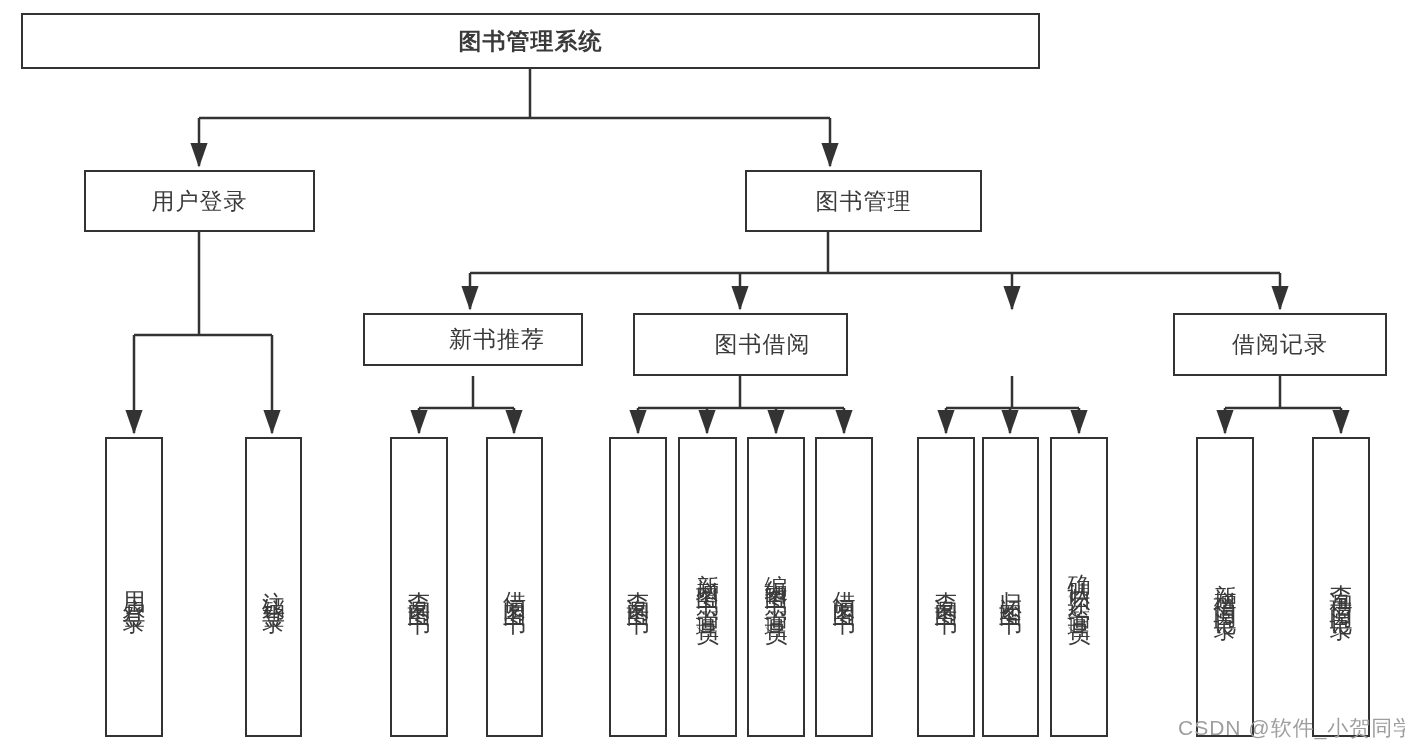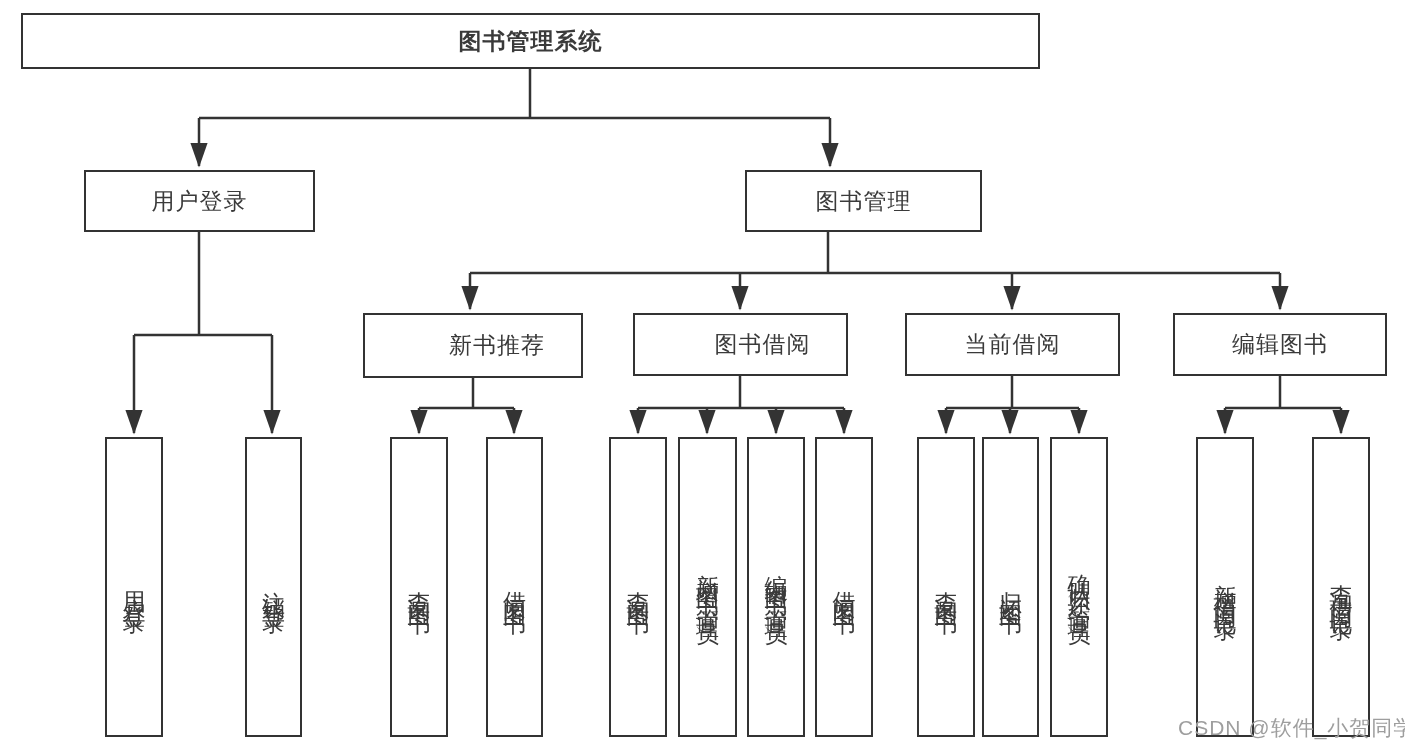--- a/index.html
+++ b/index.html
@@ -112,7 +112,7 @@
   <div class="box hbox" style="left:84px; top:170px; width:231px; height:62px;">用户登录</div>
   <div class="box hbox" style="left:710px; top:170px; width:237px; height:62px;margin-left:35px;">图书管理</div>
 
-  <div class="box hbox" style="left:363px; top:313px; width:220px; height:65px;padding-left:48px;">新书推荐</div>
+  <div class="box hbox" style="left:363px; top:313px; width:220px; height:53px;padding-left:48px;">新书推荐</div>
   <div class="box hbox" style="left:633px; top:313px; width:215px; height:63px;padding-left:44px;">图书借阅</div>
   <div class="box hbox" style="left:905px; top:313px; width:215px; height:63px;">当前借阅</div>
   <div class="box hbox" style="left:1173px; top:313px; width:214px; height:63px;">编辑图书</div>

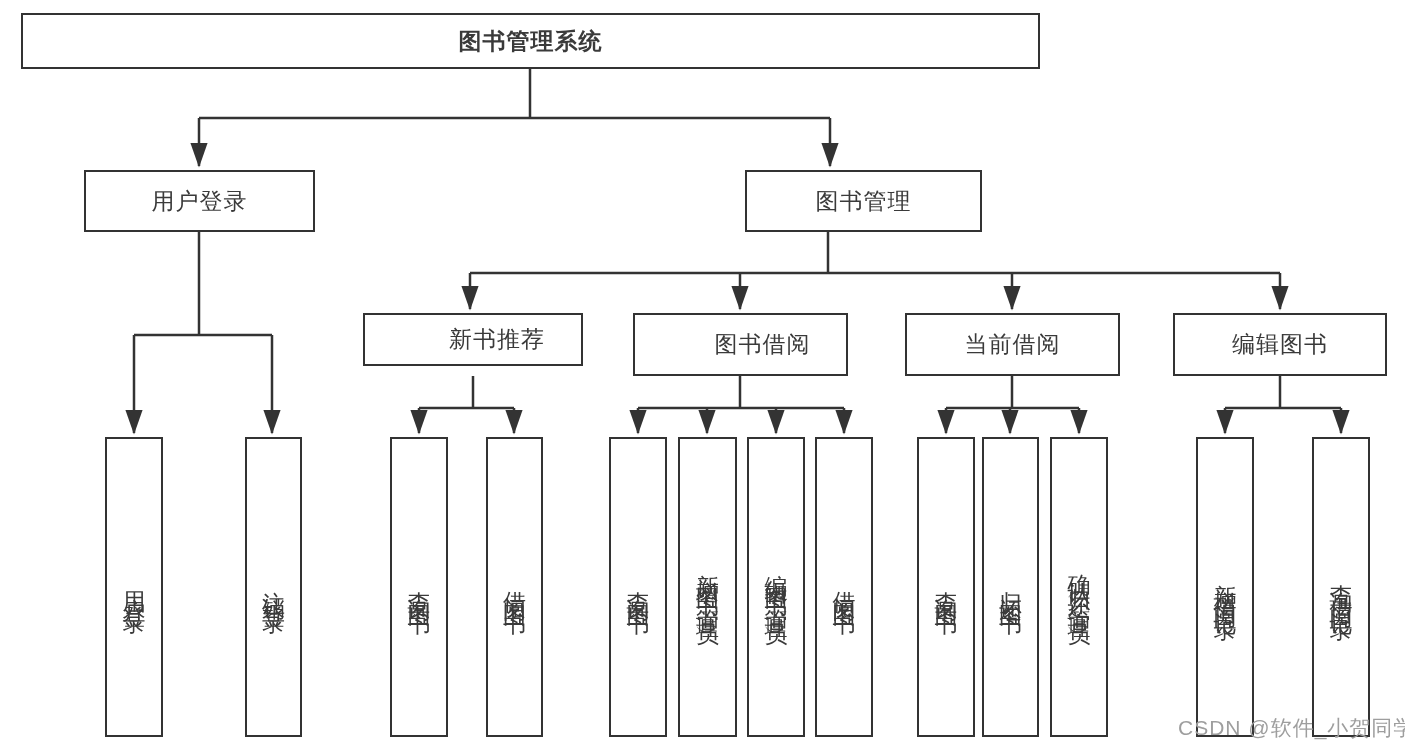--- a/index.html
+++ b/index.html
@@ -114,7 +114,6 @@
 
   <div class="box hbox" style="left:363px; top:313px; width:220px; height:53px;padding-left:48px;">新书推荐</div>
   <div class="box hbox" style="left:633px; top:313px; width:215px; height:63px;padding-left:44px;">图书借阅</div>
-  <div class="box hbox" style="left:905px; top:313px; width:215px; height:63px;">当前借阅</div>
   <div class="box hbox" style="left:1173px; top:313px; width:214px; height:63px;">编辑图书</div>
 
   <div class="box vbox" style="left:105px; top:437px; width:58px; height:300px;">用户登录</div>

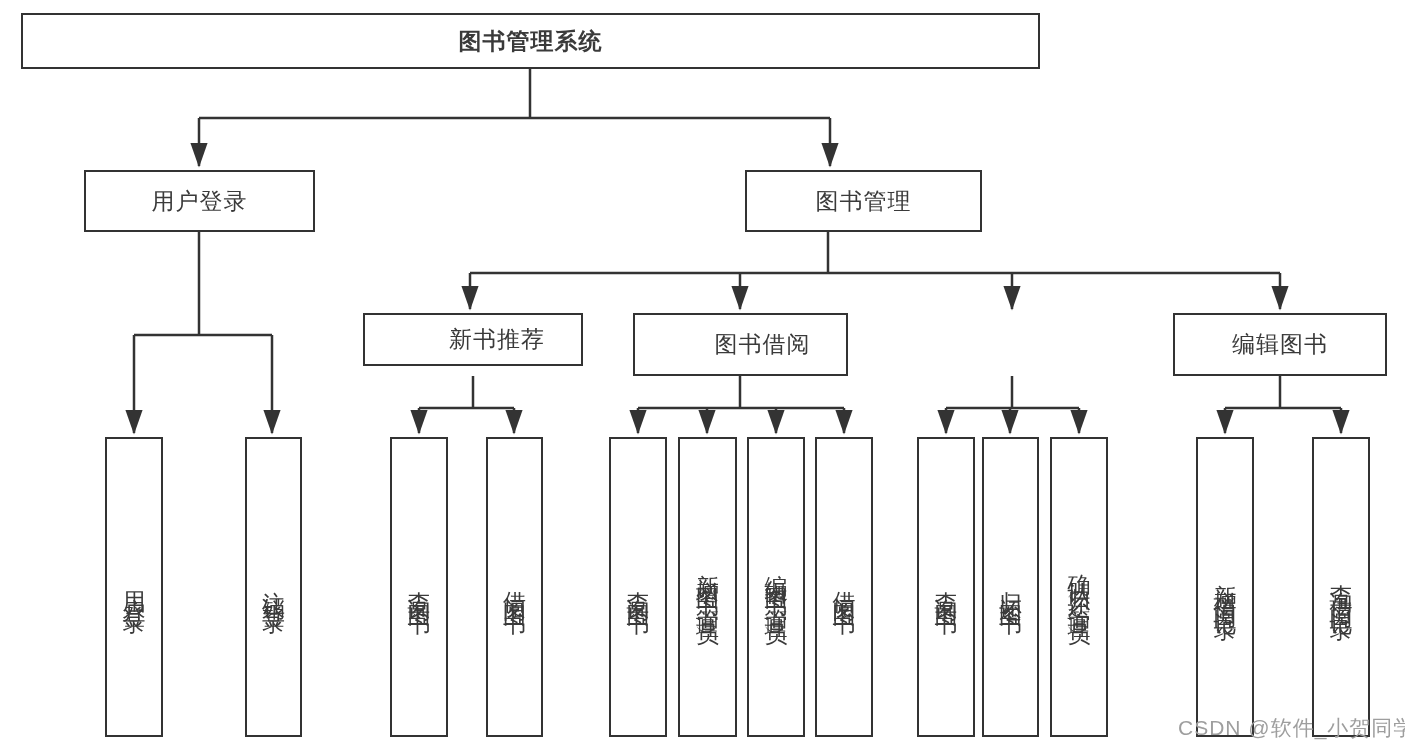--- a/index.html
+++ b/index.html
@@ -114,7 +114,7 @@
 
   <div class="box hbox" style="left:363px; top:313px; width:220px; height:53px;padding-left:48px;">新书推荐</div>
   <div class="box hbox" style="left:633px; top:313px; width:215px; height:63px;padding-left:44px;">图书借阅</div>
-  <div class="box hbox" style="left:1173px; top:313px; width:214px; height:63px;">编辑图书</div>
+  <div class="box hbox" style="left:1173px; top:313px; width:214px; height:63px;">借阅记录</div>
 
   <div class="box vbox" style="left:105px; top:437px; width:58px; height:300px;">用户登录</div>
   <div class="box vbox" style="left:245px; top:437px; width:57px; height:300px;">注销登录</div>

